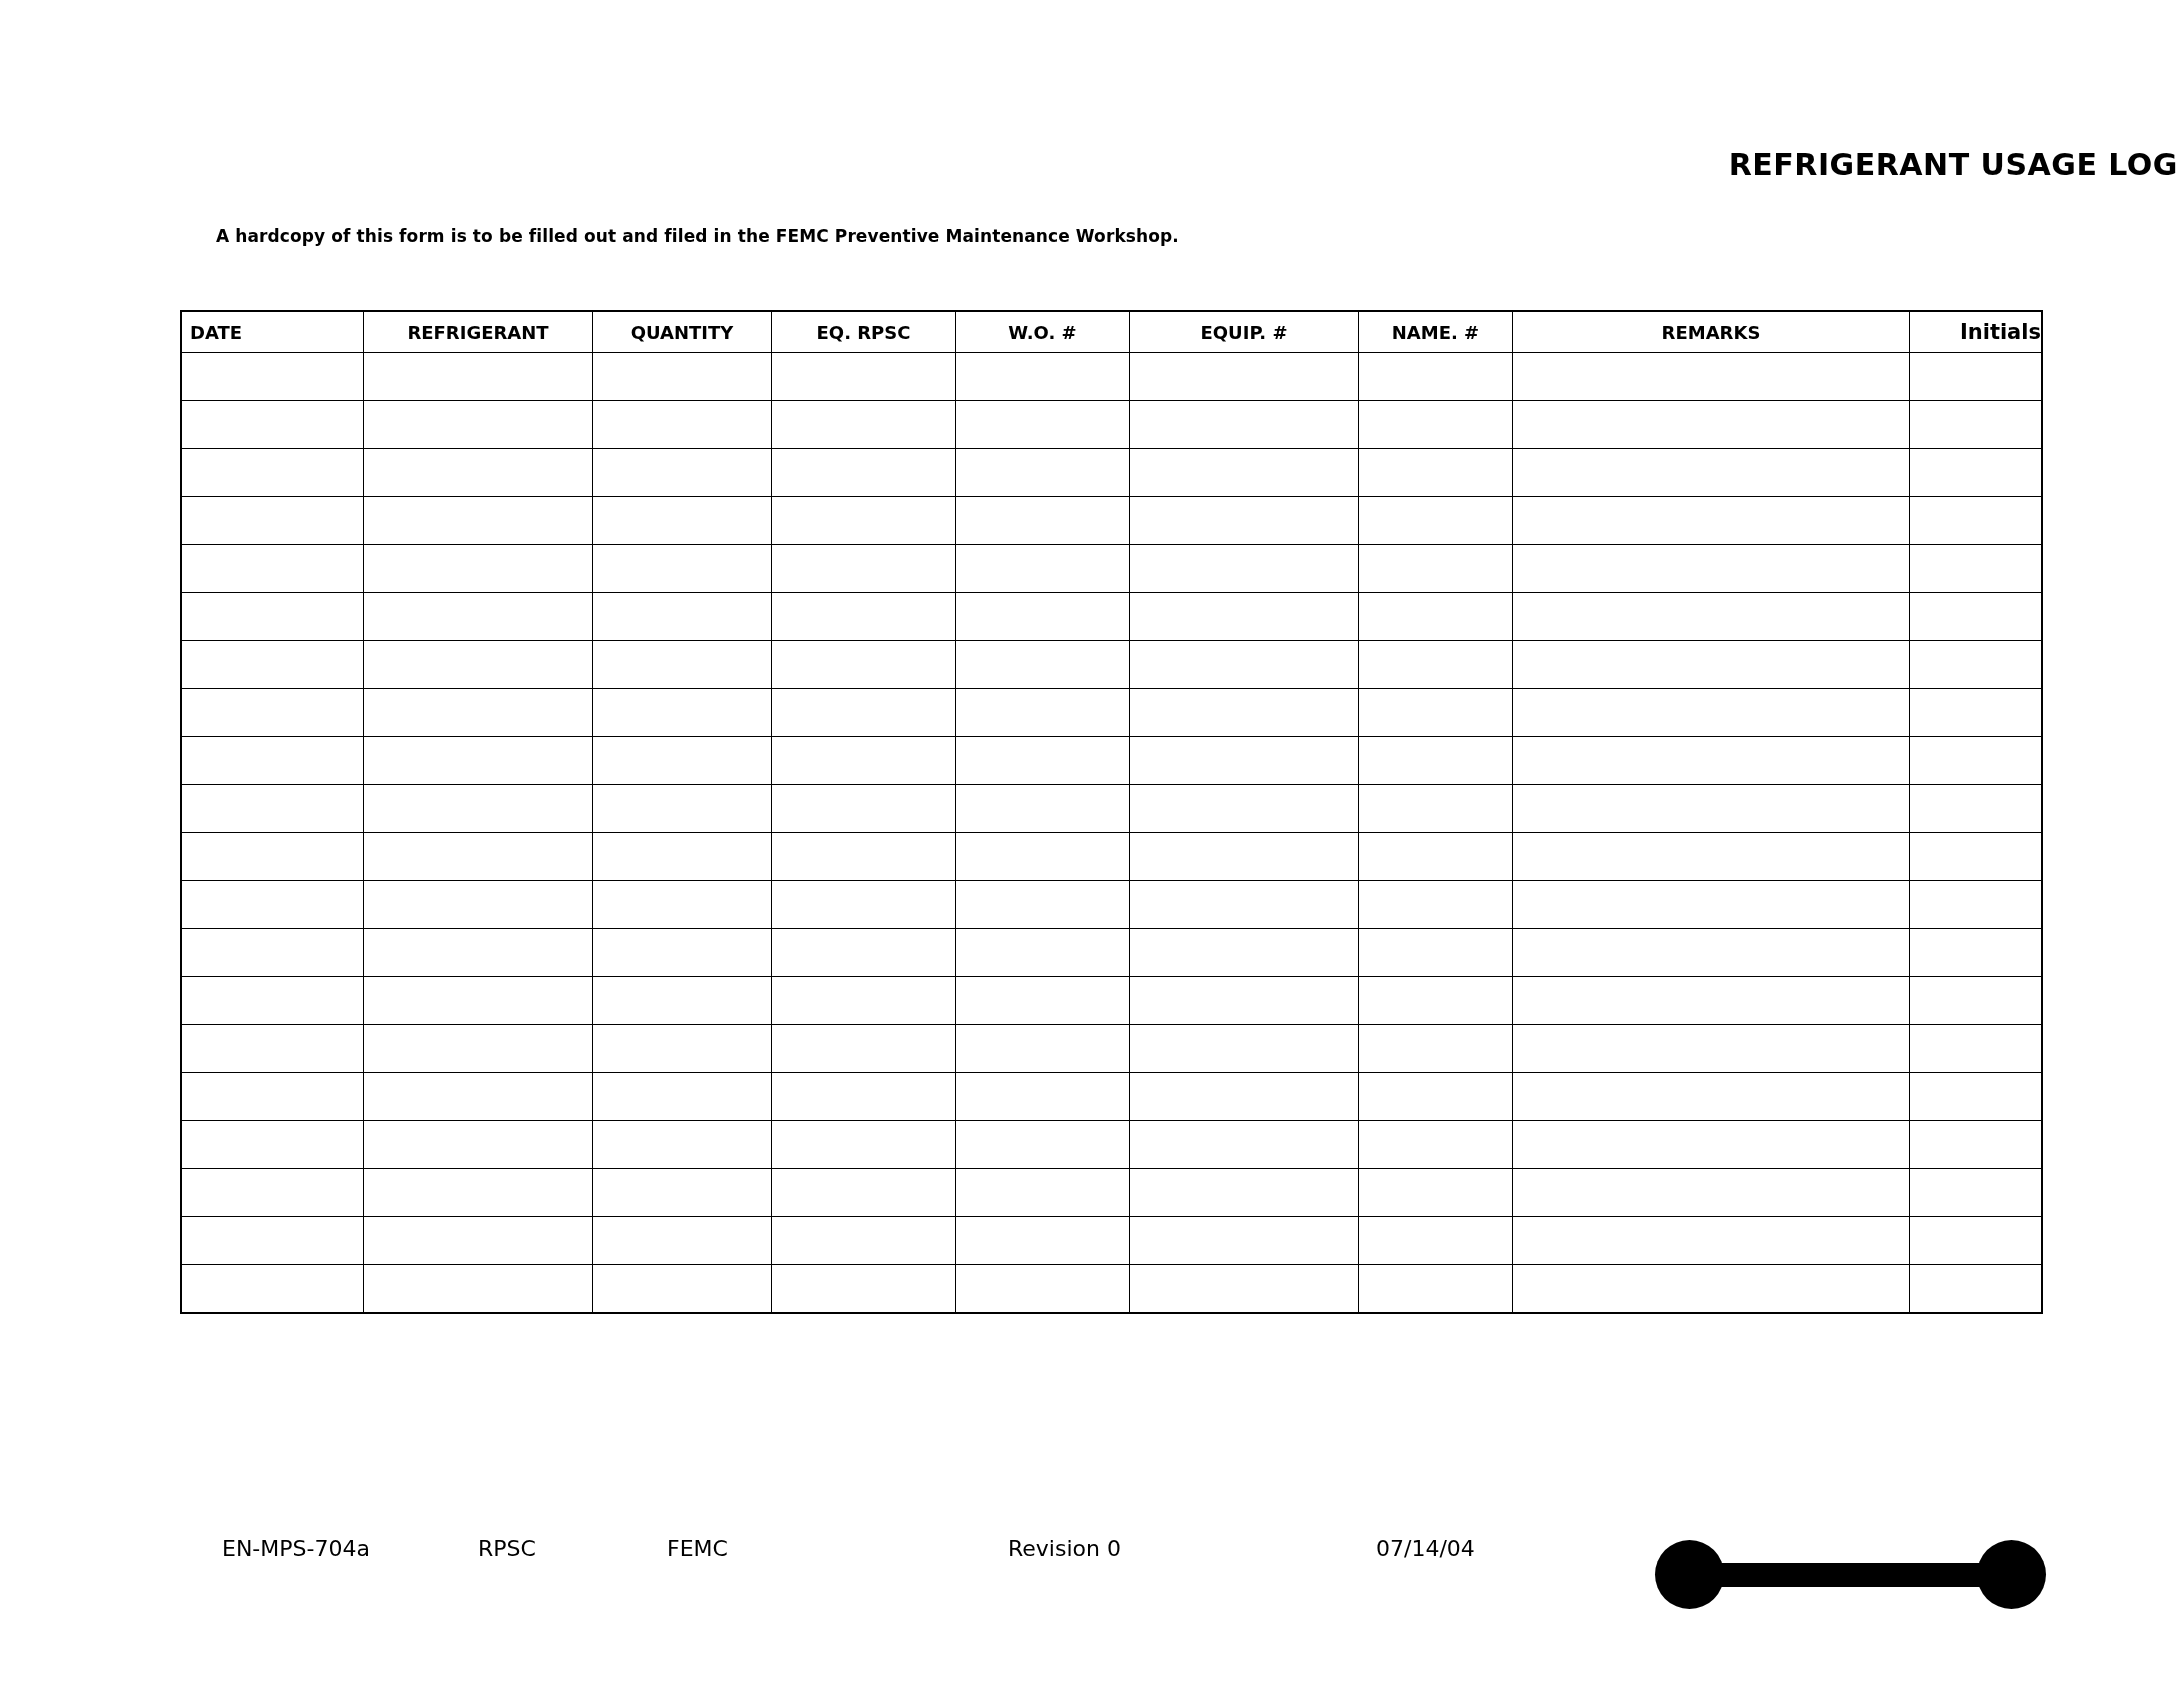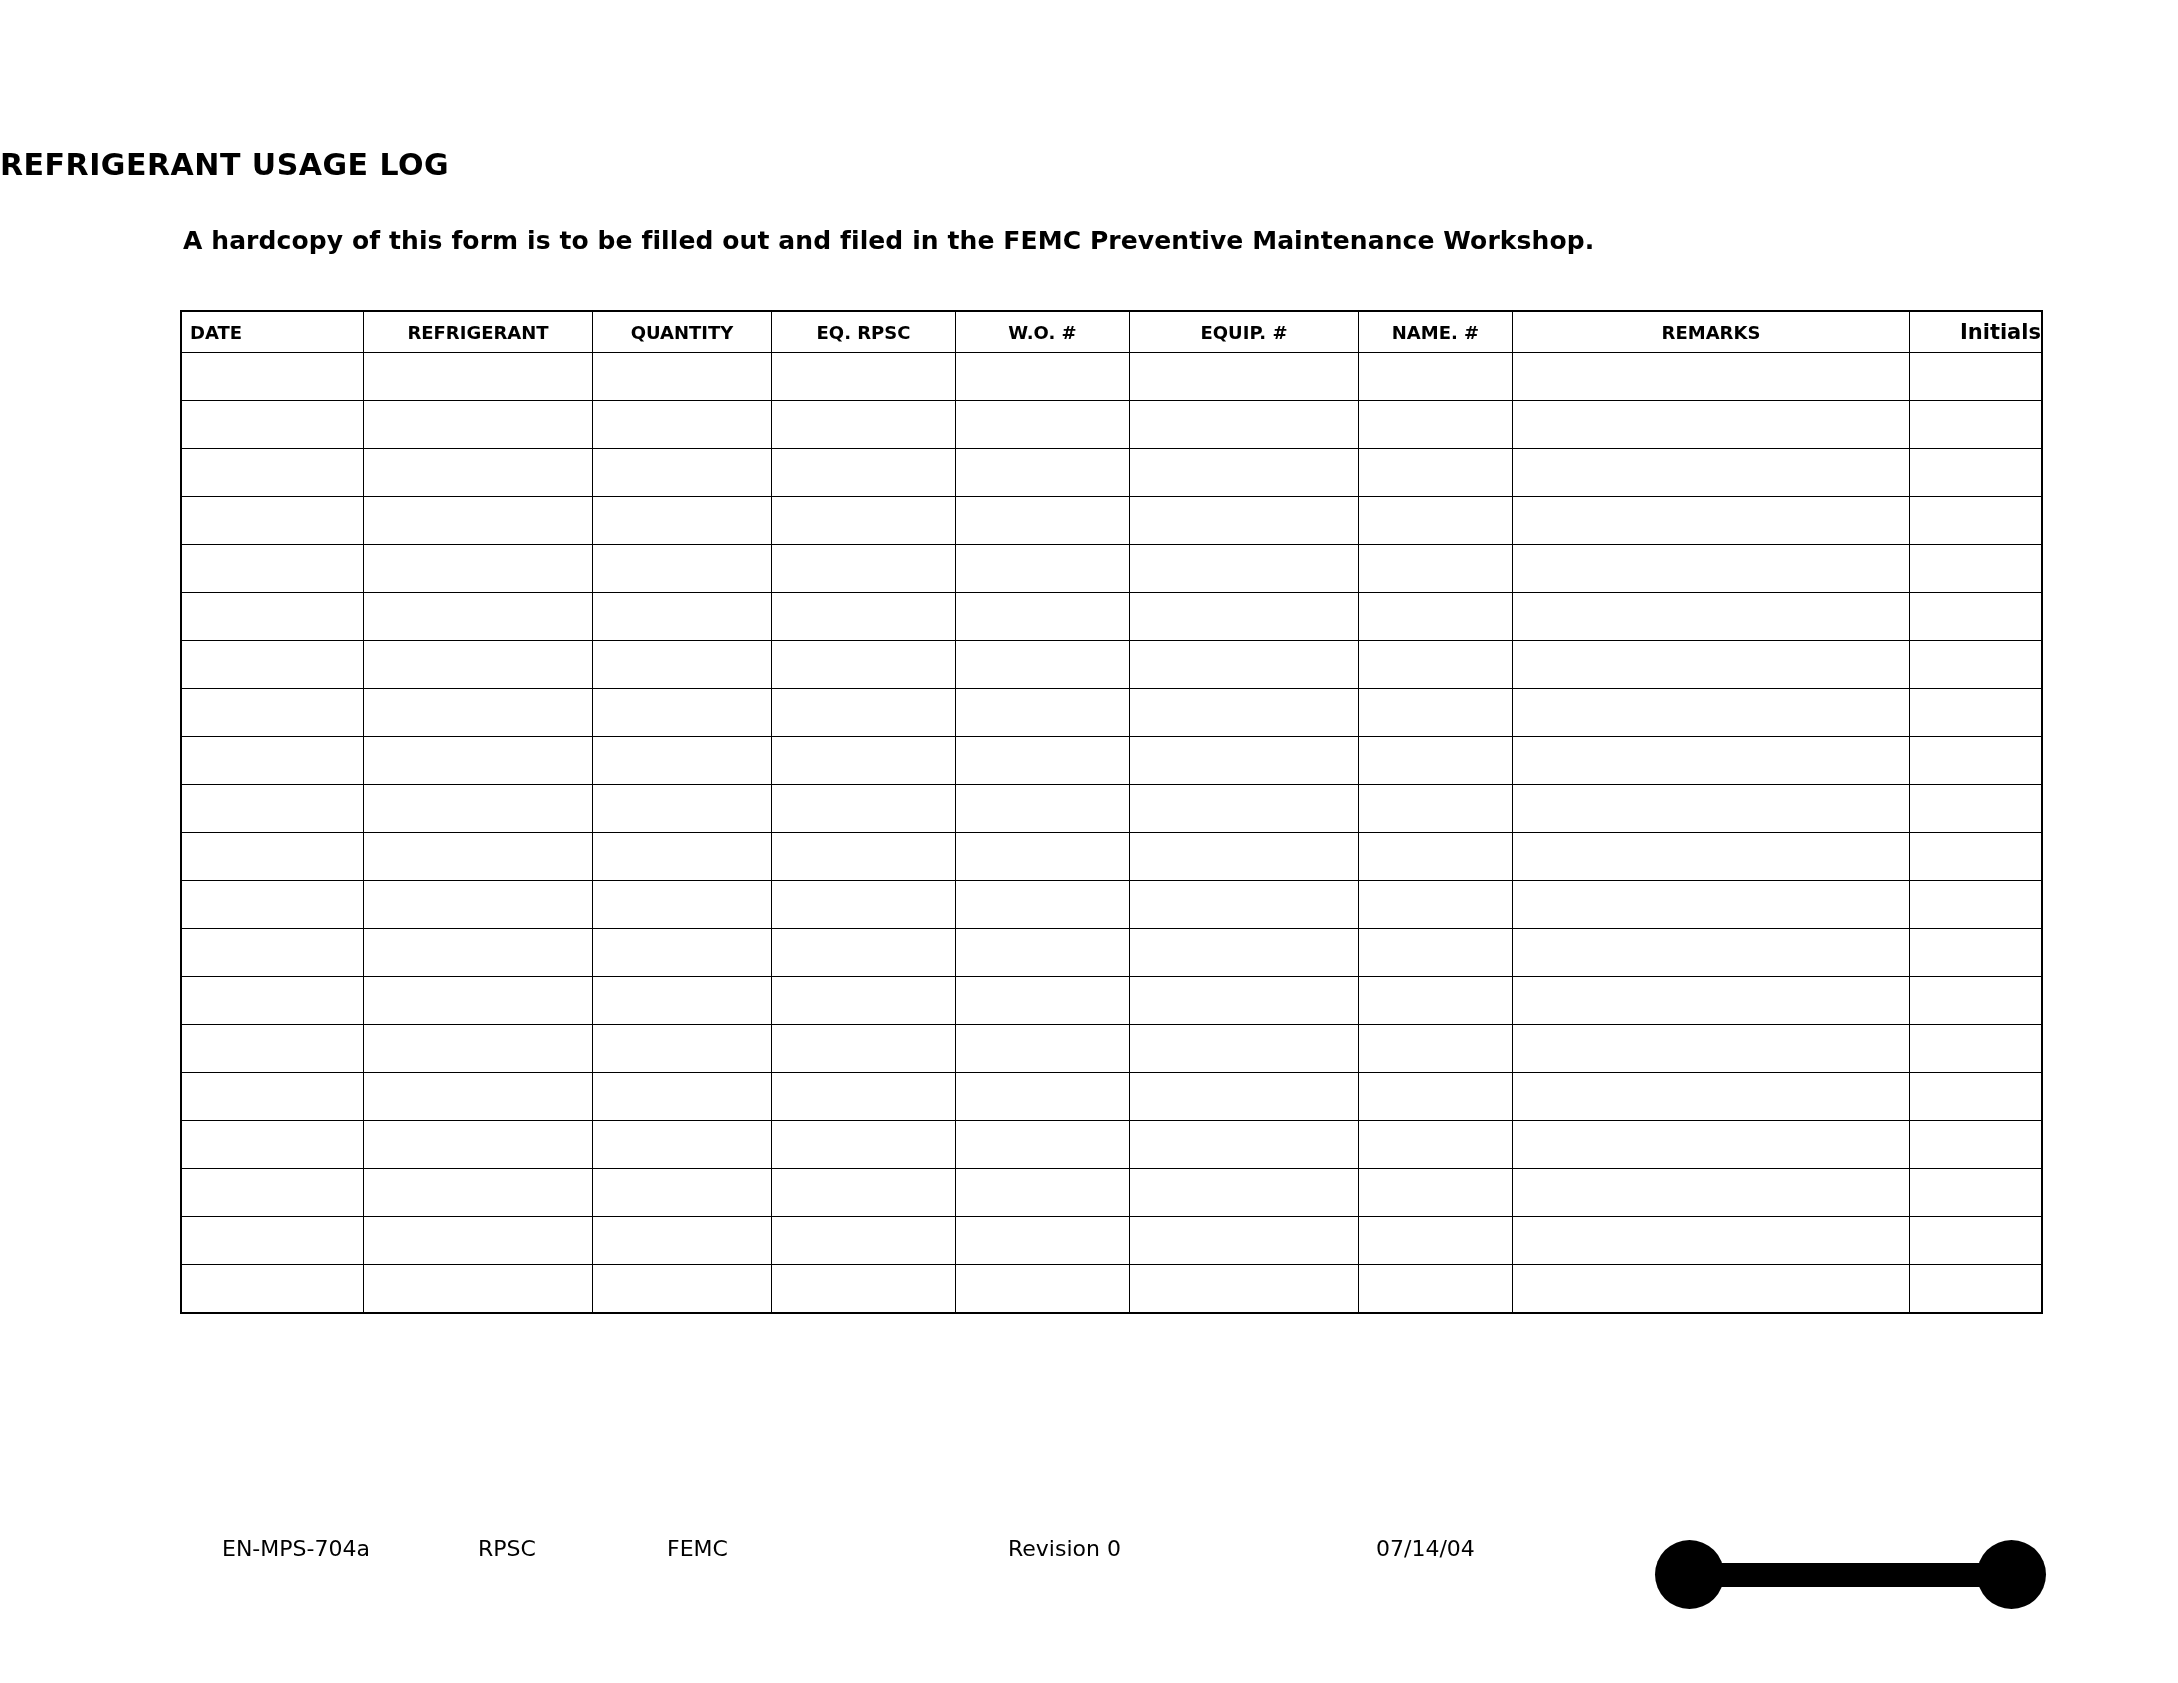--- a/index.html
+++ b/index.html
@@ -25,7 +25,7 @@
     top: 147px;
     left: 0;
     width: 2178px;
-    text-align: left;
+    text-align: right;
     font-size: 30px;
     font-weight: bold;
     letter-spacing: 0.5px;

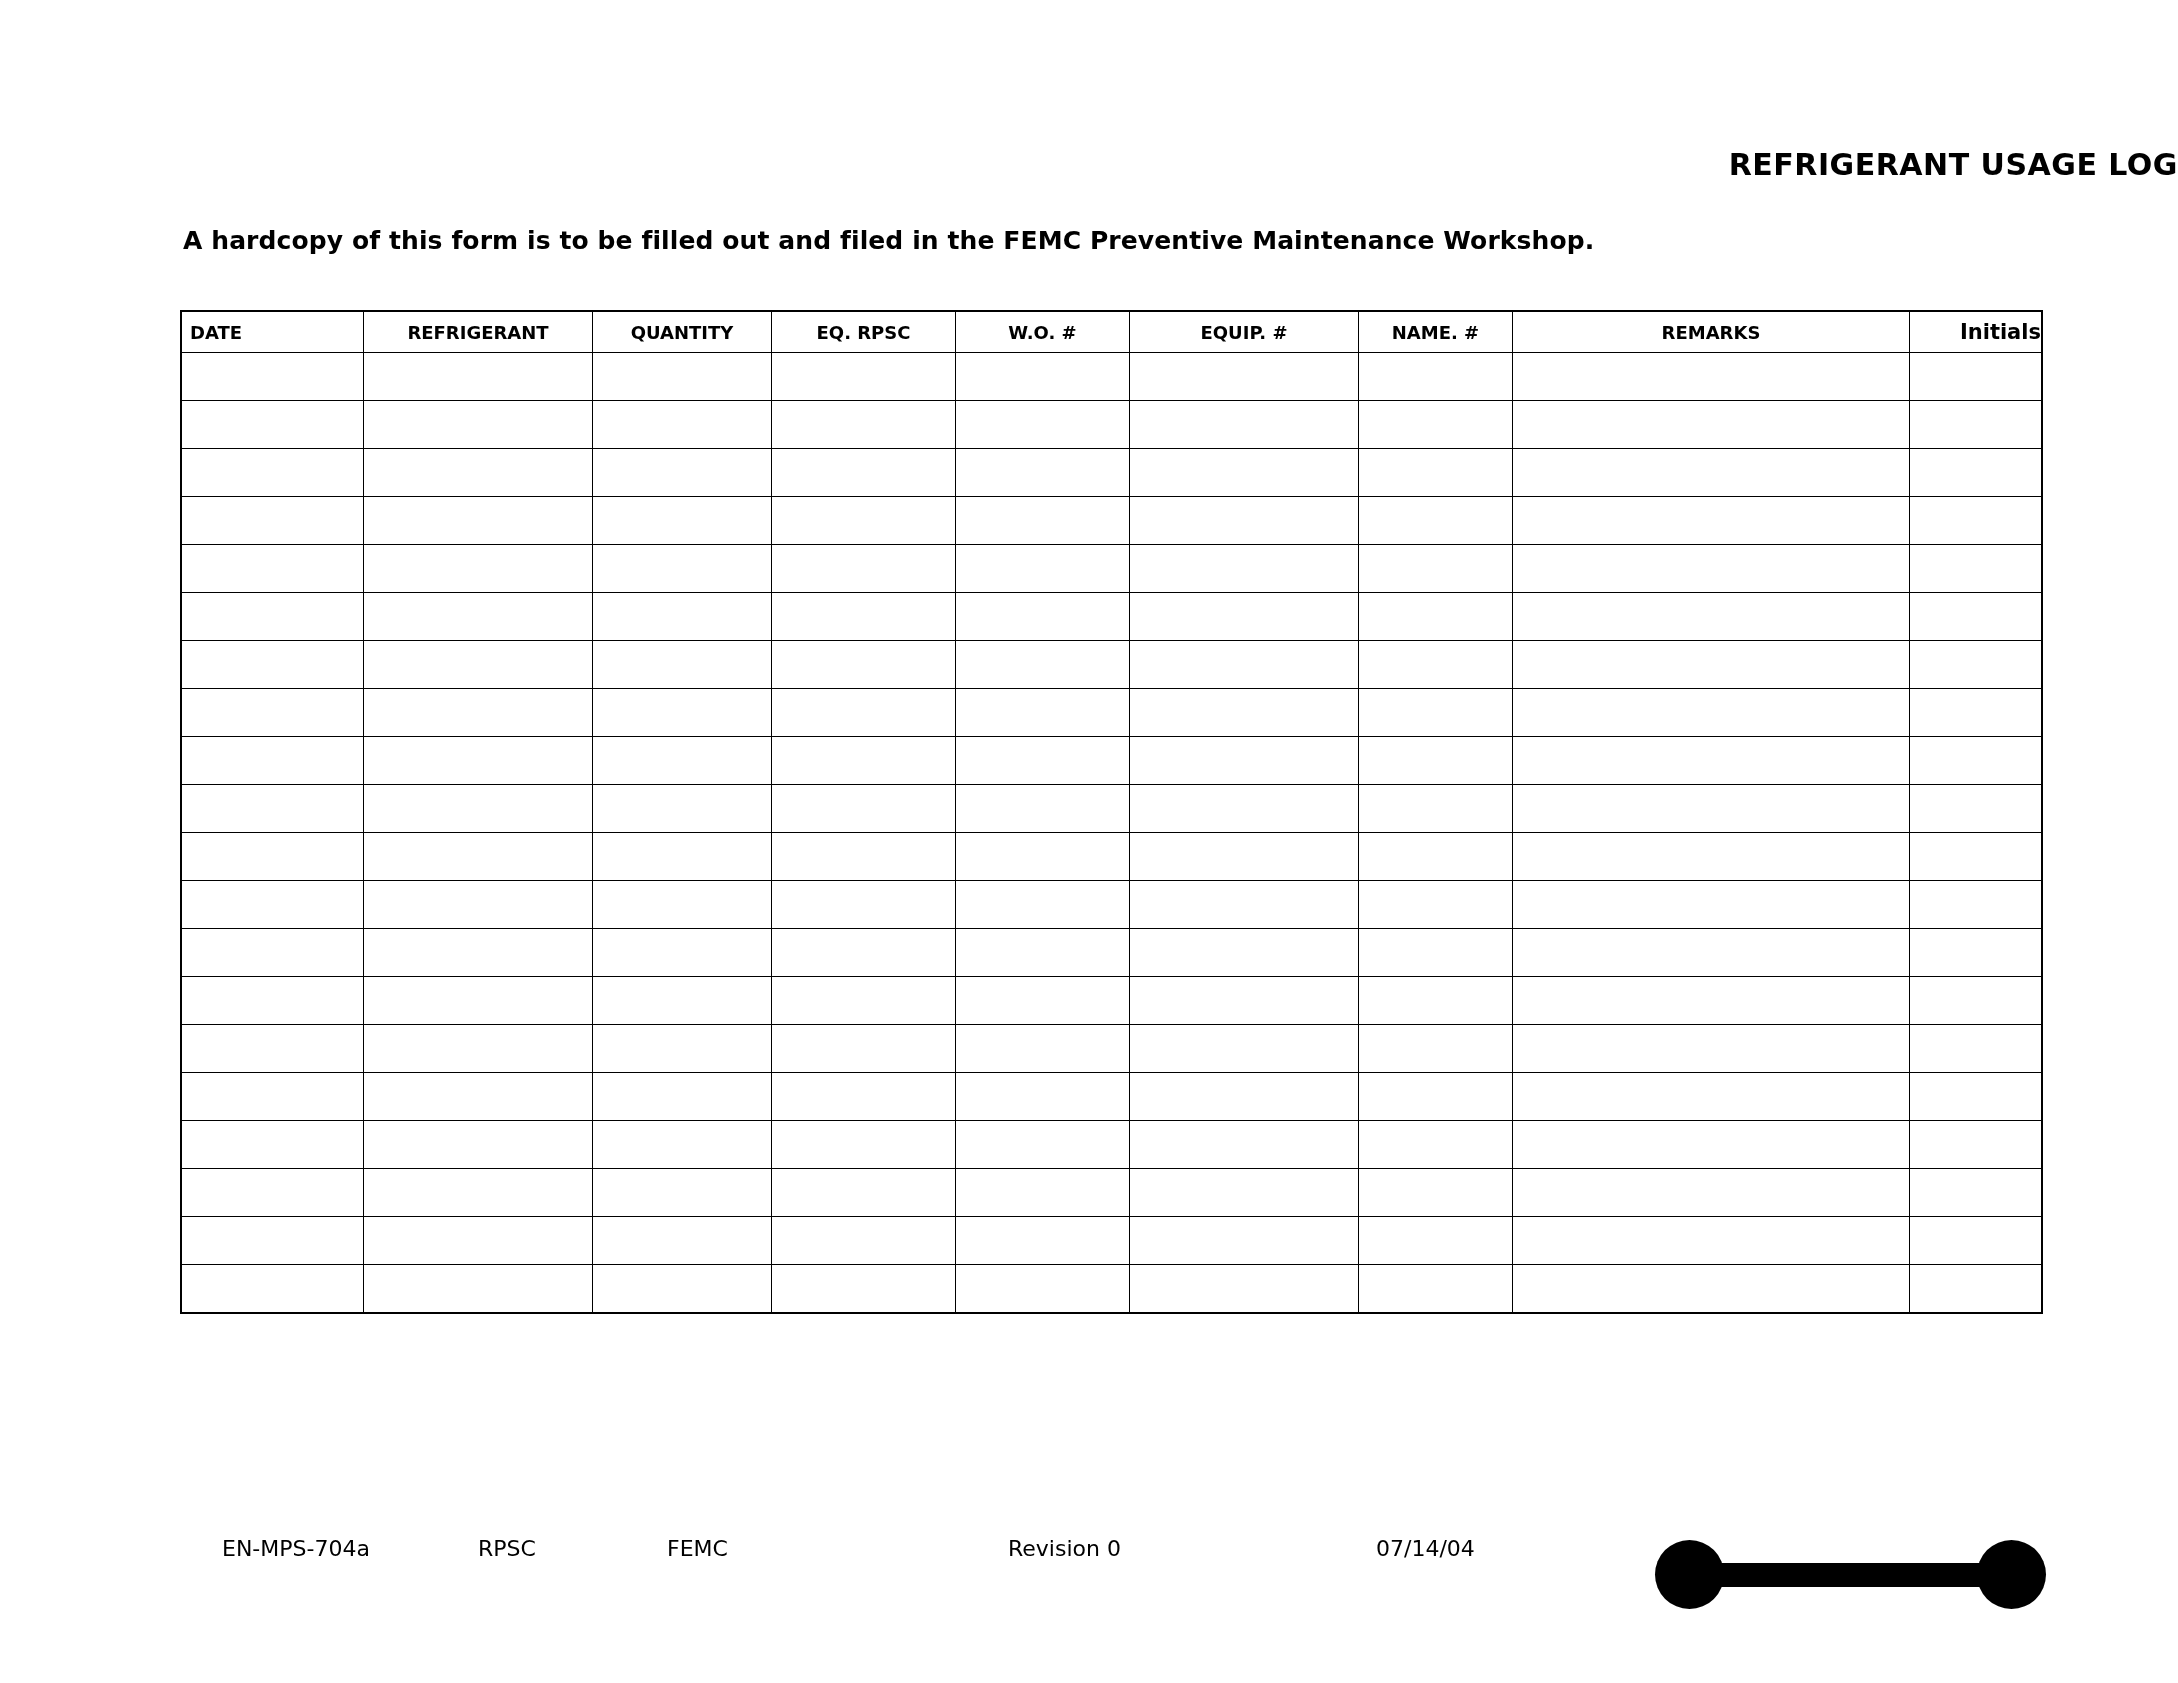--- a/index.html
+++ b/index.html
@@ -33,9 +33,9 @@
   .doc-subtitle {
     position: absolute;
     top: 226px;
-    left: 183px;
+    left: 216px;
     width: 1841px;
-    font-size: 25px;
+    font-size: 17px;
     font-weight: bold;
     letter-spacing: 0.1px;
   }

